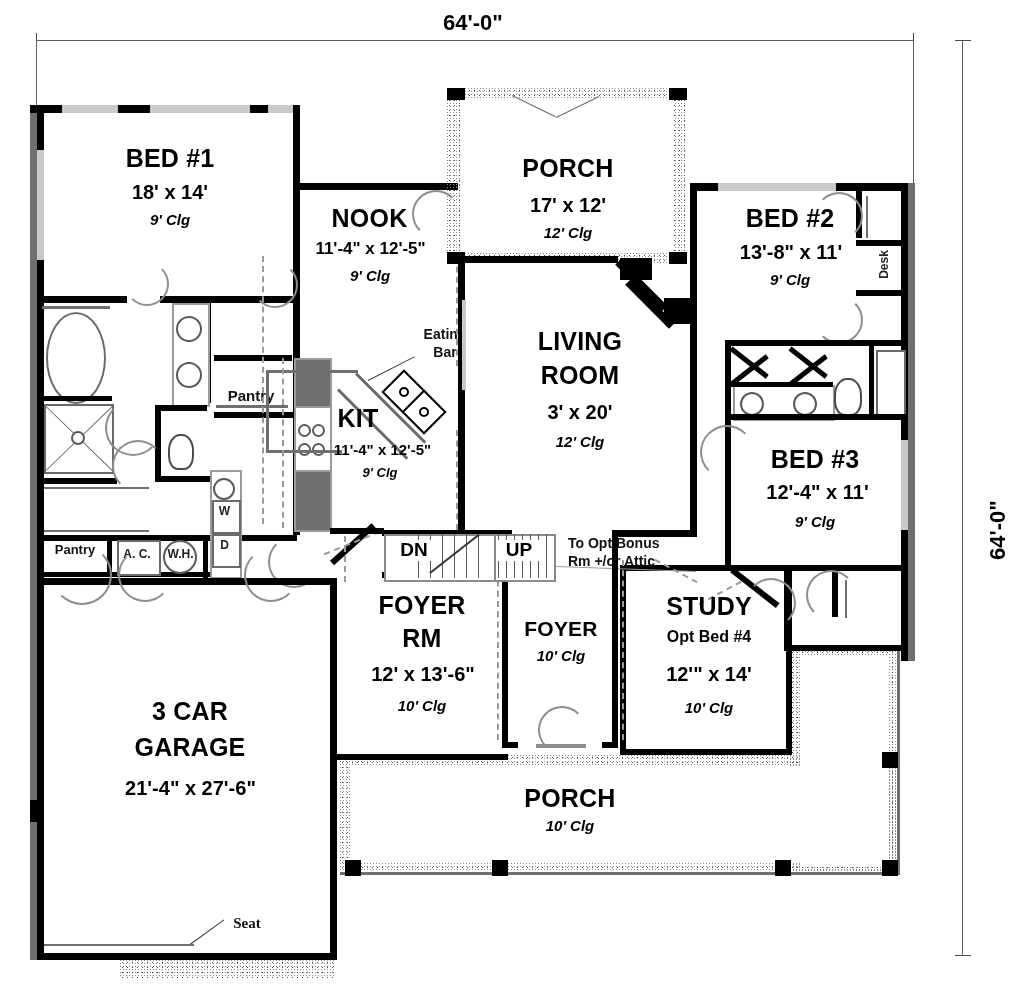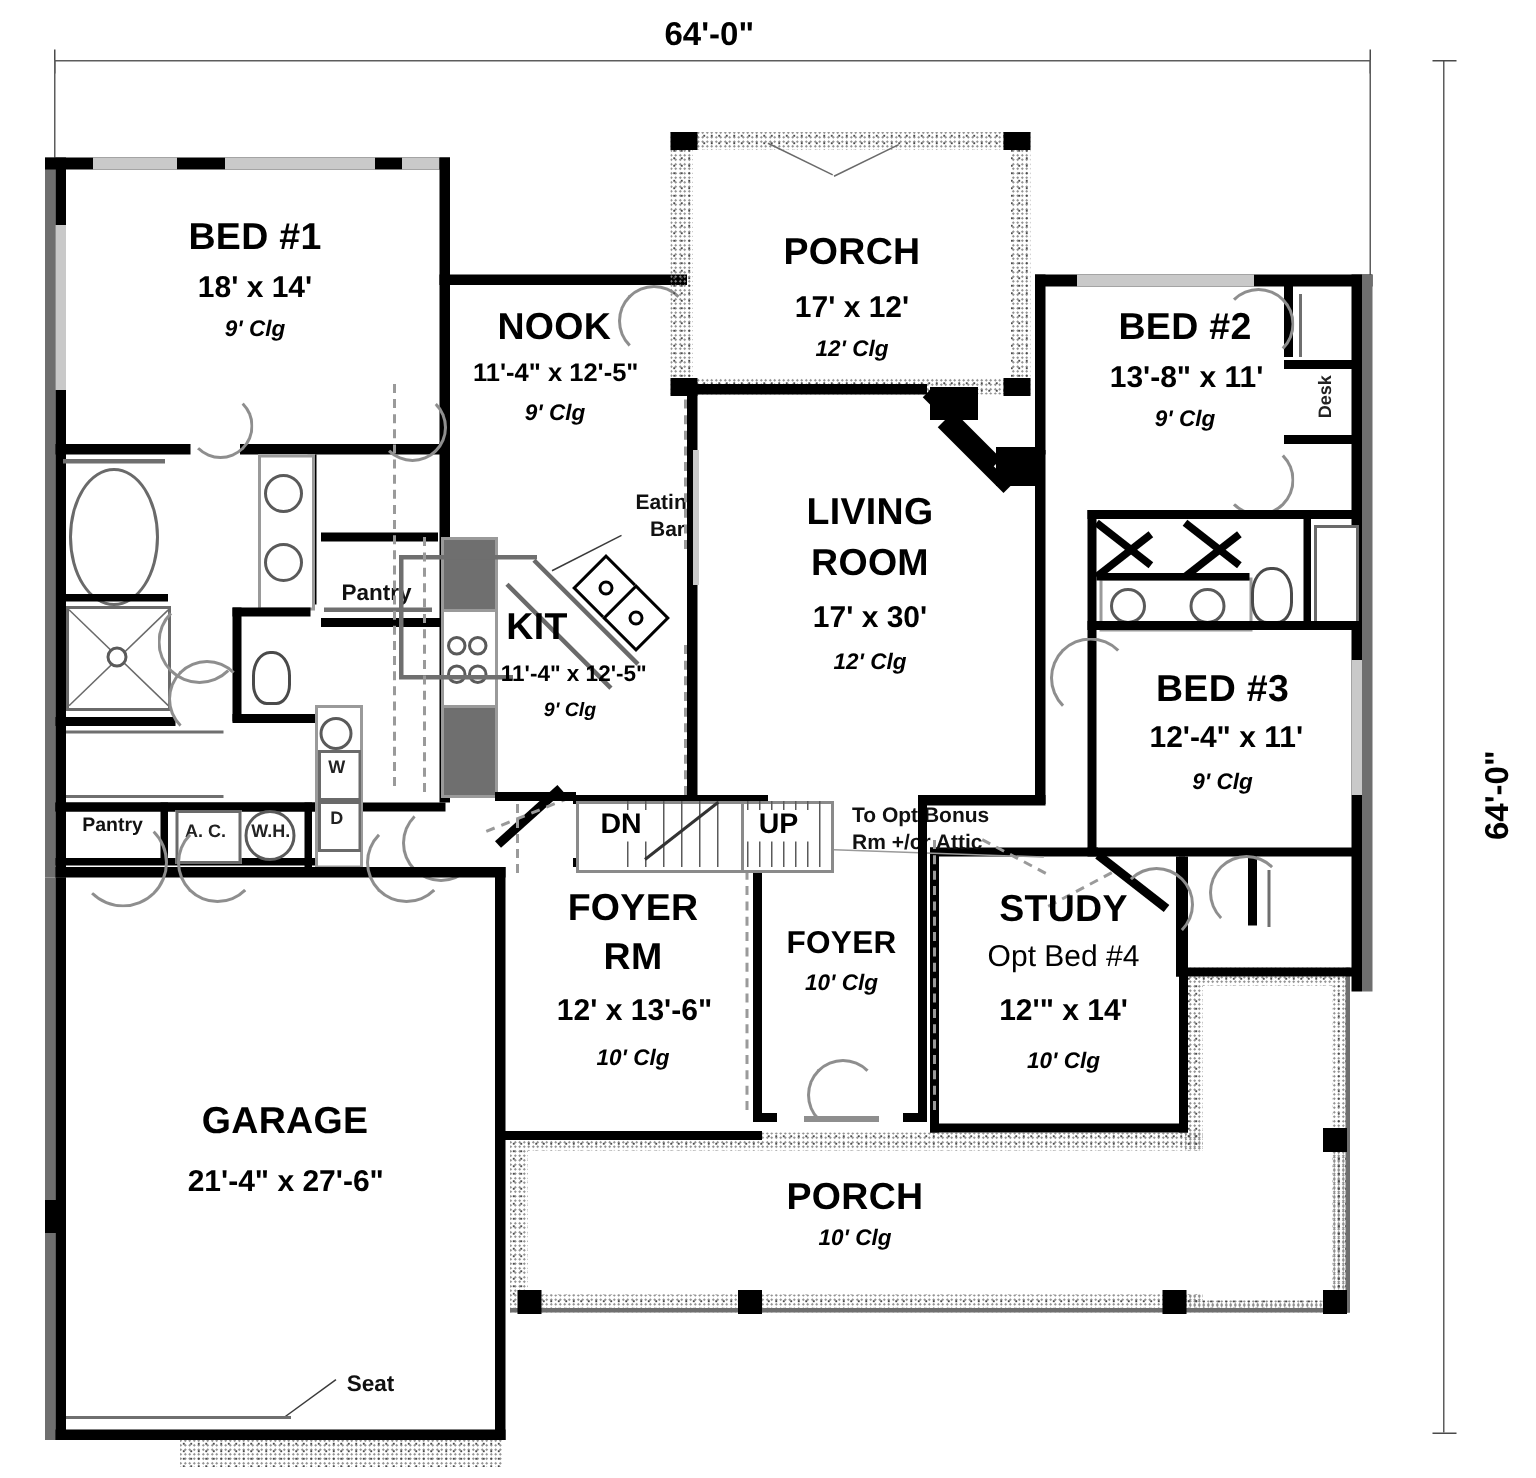--- a/index.html
+++ b/index.html
@@ -216,7 +216,7 @@
 
   <div class="lbl rname" style="left:500px;top:362px;width:160px;">ROOM</div>
   <div class="lbl rname" style="left:500px;top:328px;width:160px;">LIVING</div>
-  <div class="lbl rdim" style="left:500px;top:402px;width:160px;">17' x 30'</div>
+  <div class="lbl rdim" style="left:500px;top:402px;width:160px;">3' x 20'</div>
   <div class="lbl rclg" style="left:500px;top:434px;width:160px;">12' Clg</div>
 
   <div class="wall" style="left:690px;top:183px;width:225px;height:8px;"></div>

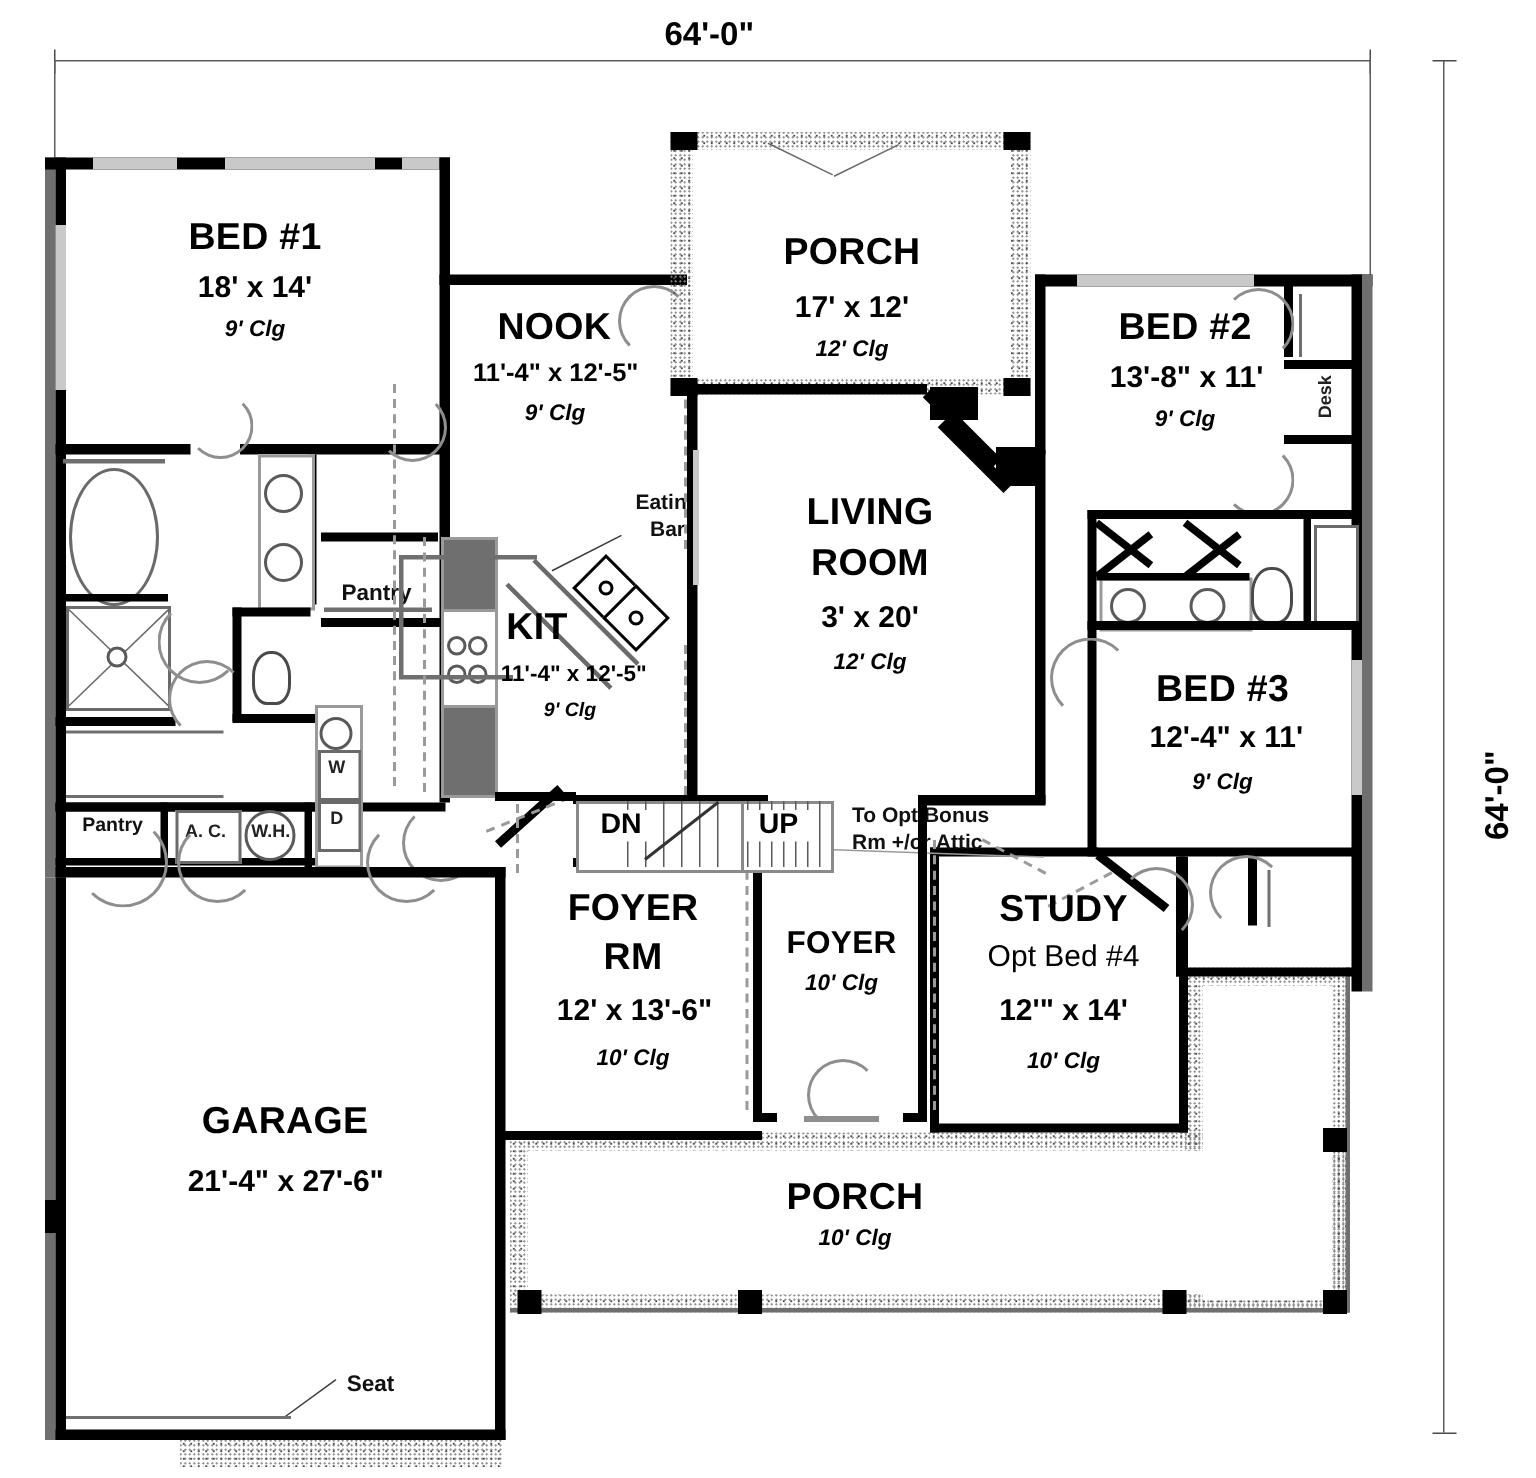--- a/index.html
+++ b/index.html
@@ -276,7 +276,7 @@
   <div class="door-arc" style="left:746px;top:578px;width:46px;height:46px;border-color:#8e8e8e;border-bottom-color:transparent;border-left-color:transparent;"></div>
 
   <div class="lbl rname" style="left:634px;top:593px;width:150px;">STUDY</div>
-  <div class="lbl rdim" style="left:634px;top:628px;width:150px;font-weight:normal;font-size:20px;">Opt Bed #4</div>
+  <div class="lbl rdim" style="left:634px;top:628px;width:150px;font-weight:bold;font-size:16px;">Opt Bed #4</div>
   <div class="lbl rdim" style="left:634px;top:664px;width:150px;">12'" x 14'</div>
   <div class="lbl rclg" style="left:634px;top:700px;width:150px;">10' Clg</div>
 

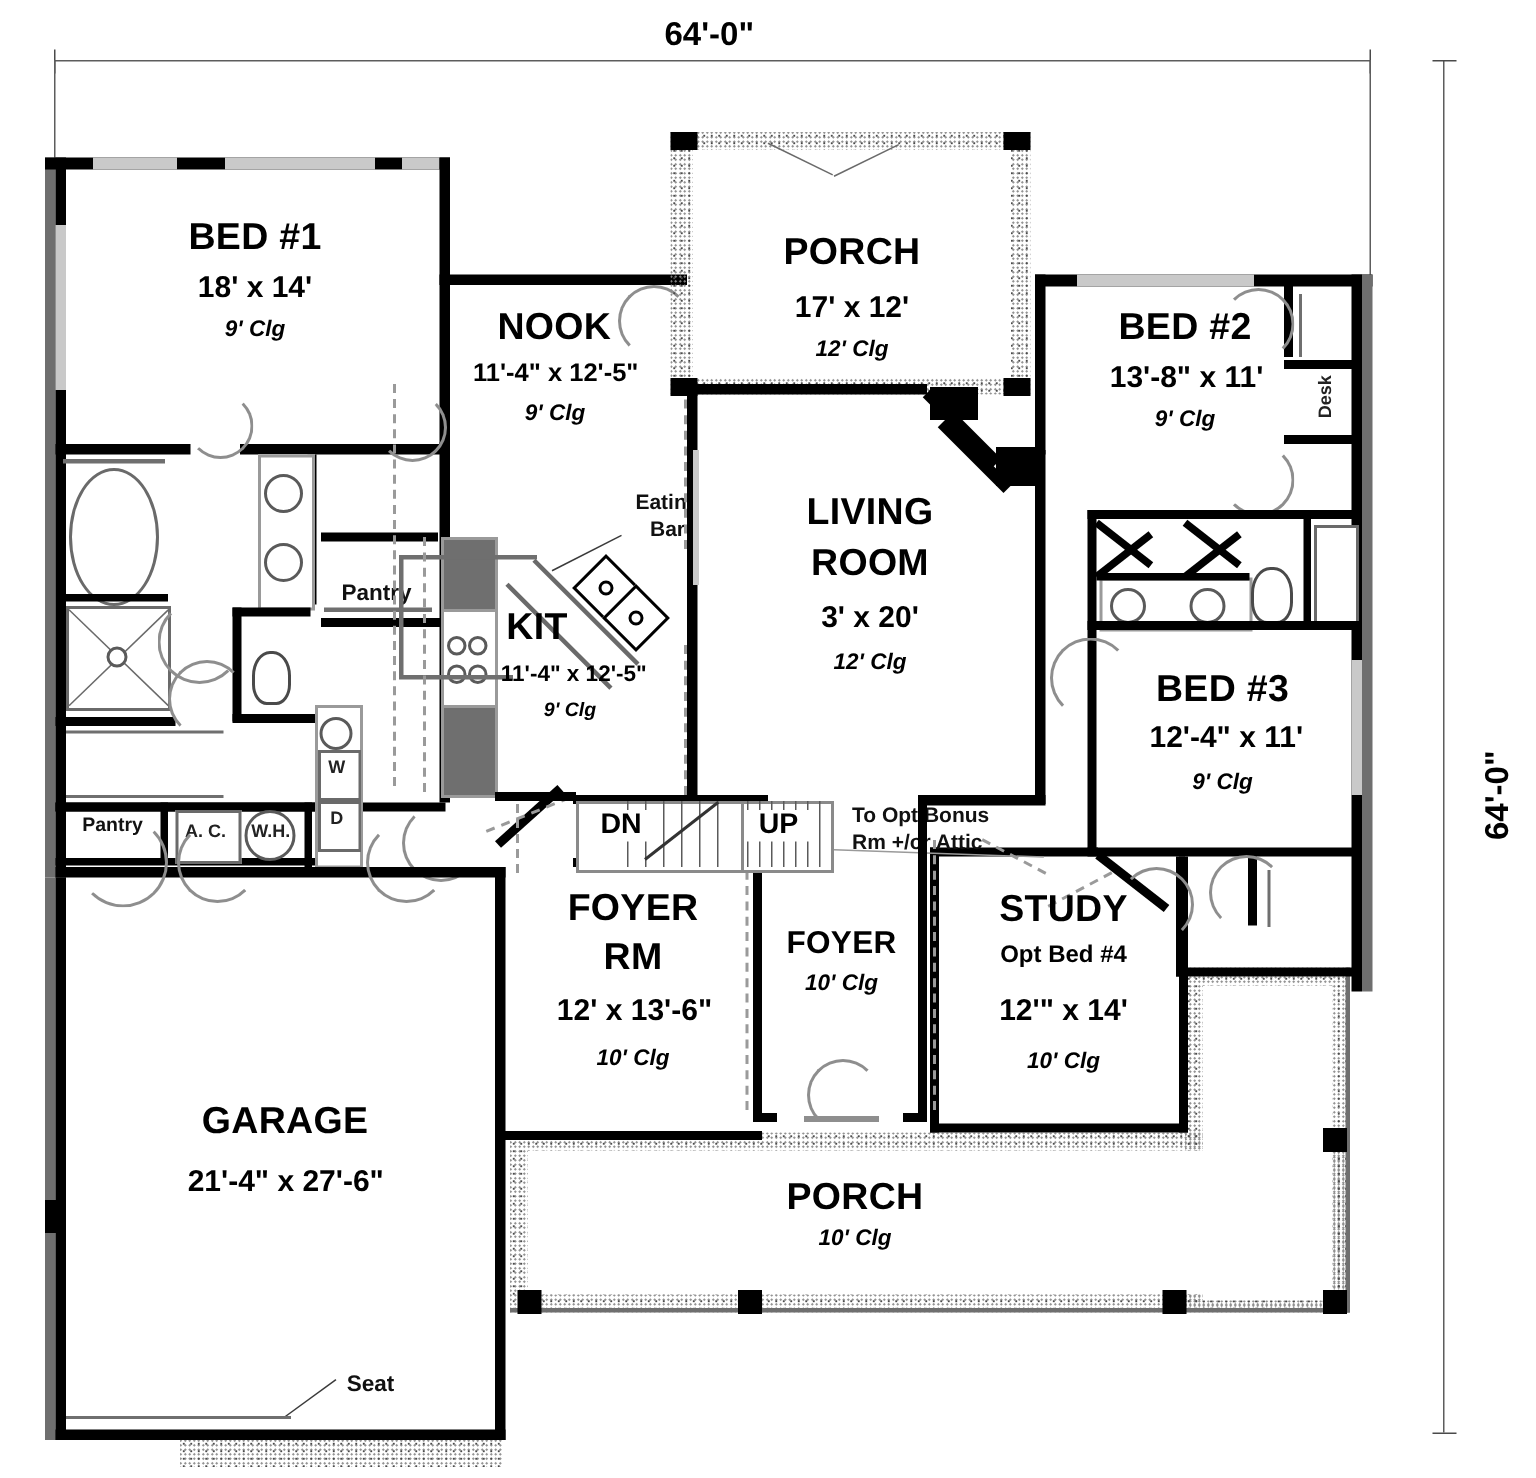--- a/index.html
+++ b/index.html
@@ -333,6 +333,7 @@
   <div class="col" style="left:30px;top:800px;width:8px;height:22px;"></div>
   <div class="hatch" style="left:120px;top:960px;width:215px;height:18px;"></div>
 
+  <div class="lbl rname" style="left:105px;top:698px;width:170px;">3 CAR</div>
   <div class="lbl rname" style="left:105px;top:734px;width:170px;">GARAGE</div>
   <div class="lbl rdim" style="left:88px;top:778px;width:205px;">21'-4" x 27'-6"</div>
 

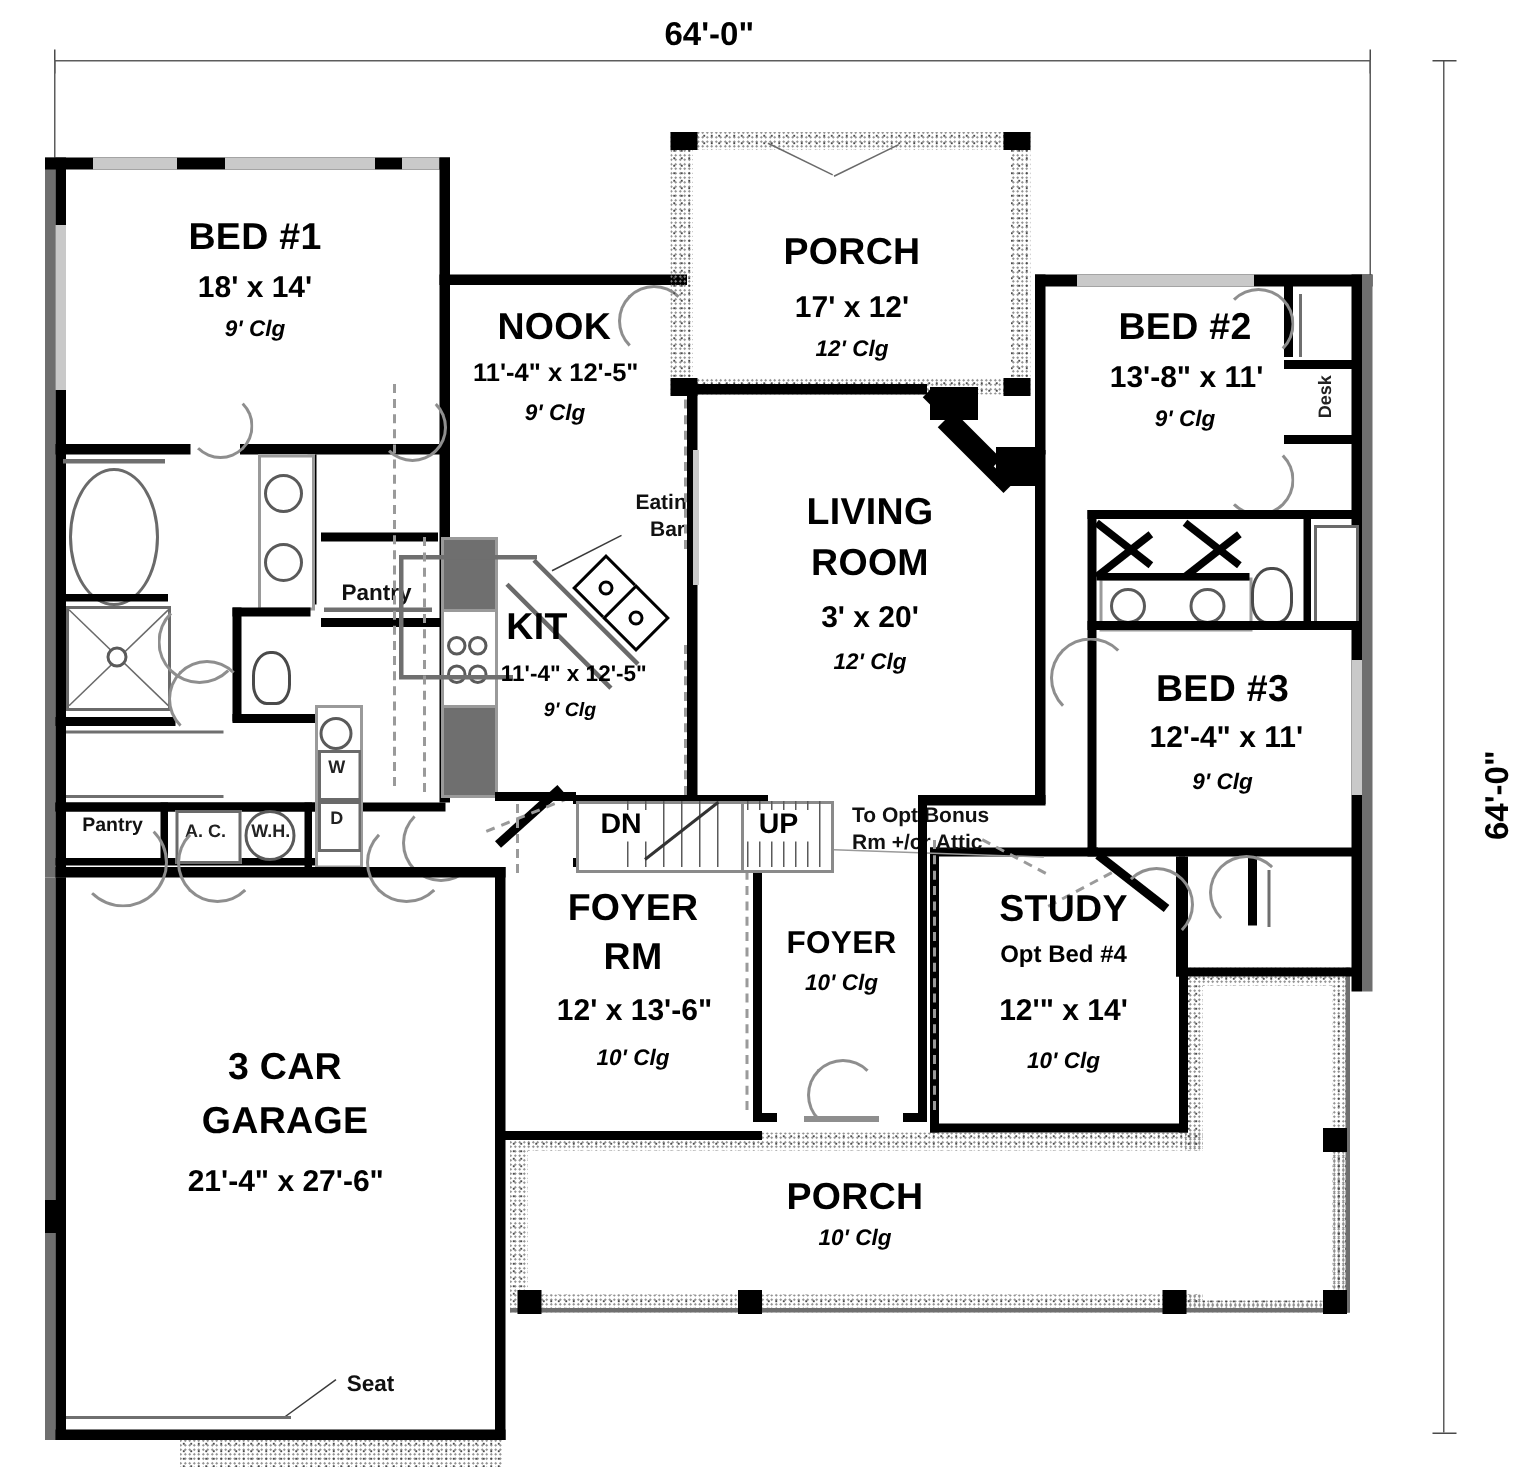--- a/index.html
+++ b/index.html
@@ -337,7 +337,7 @@
   <div class="lbl rname" style="left:105px;top:734px;width:170px;">GARAGE</div>
   <div class="lbl rdim" style="left:88px;top:778px;width:205px;">21'-4" x 27'-6"</div>
 
-  <div class="lbl tiny2" style="left:222px;top:915px;width:50px;font-size:15px;">Seat</div>
+  <div class="lbl tiny2" style="left:222px;top:915px;width:50px;font-size:15px;font-family:Liberation Serif, serif;">Seat</div>
   <div class="arrowline" style="left:190px;top:944px;width:42px;height:1px;transform:rotate(-36deg);"></div>
   <div class="thin" style="left:44px;top:944px;width:150px;height:2px;"></div>
 

